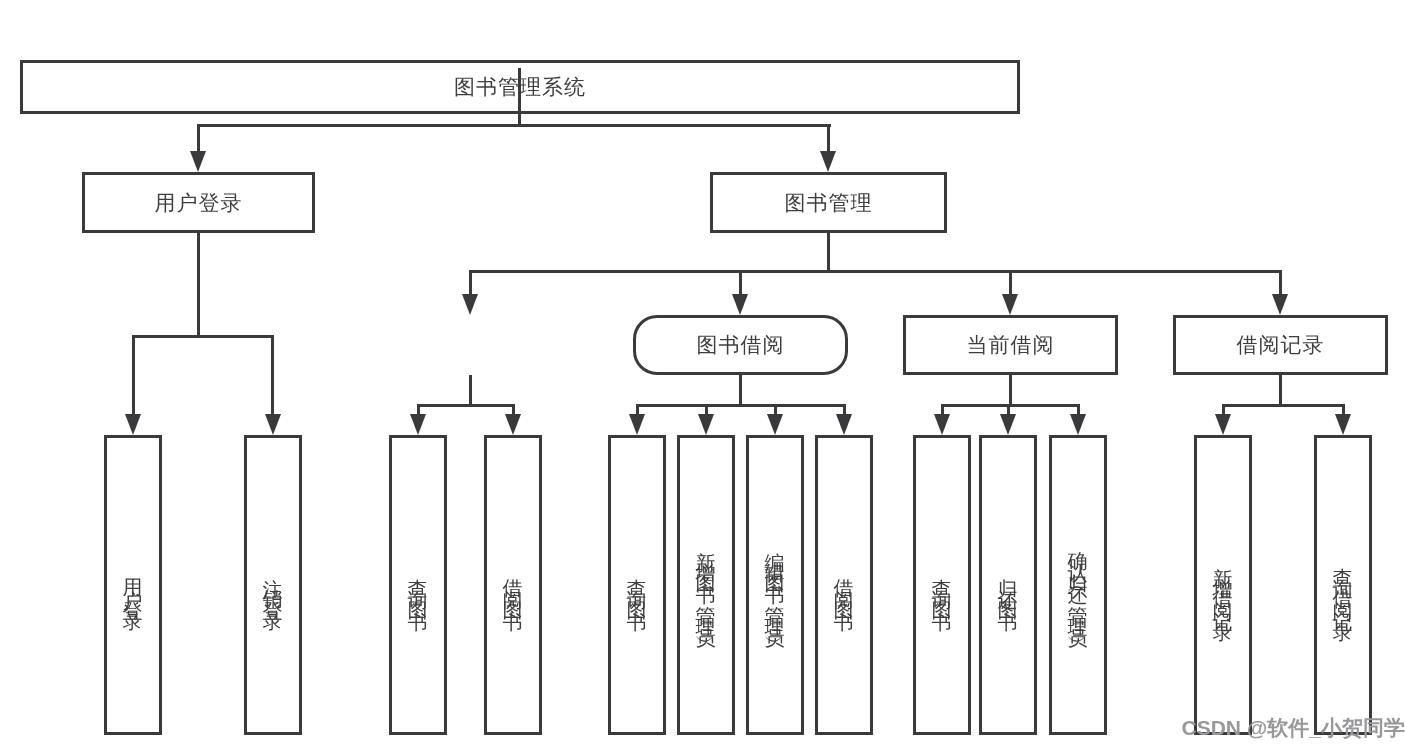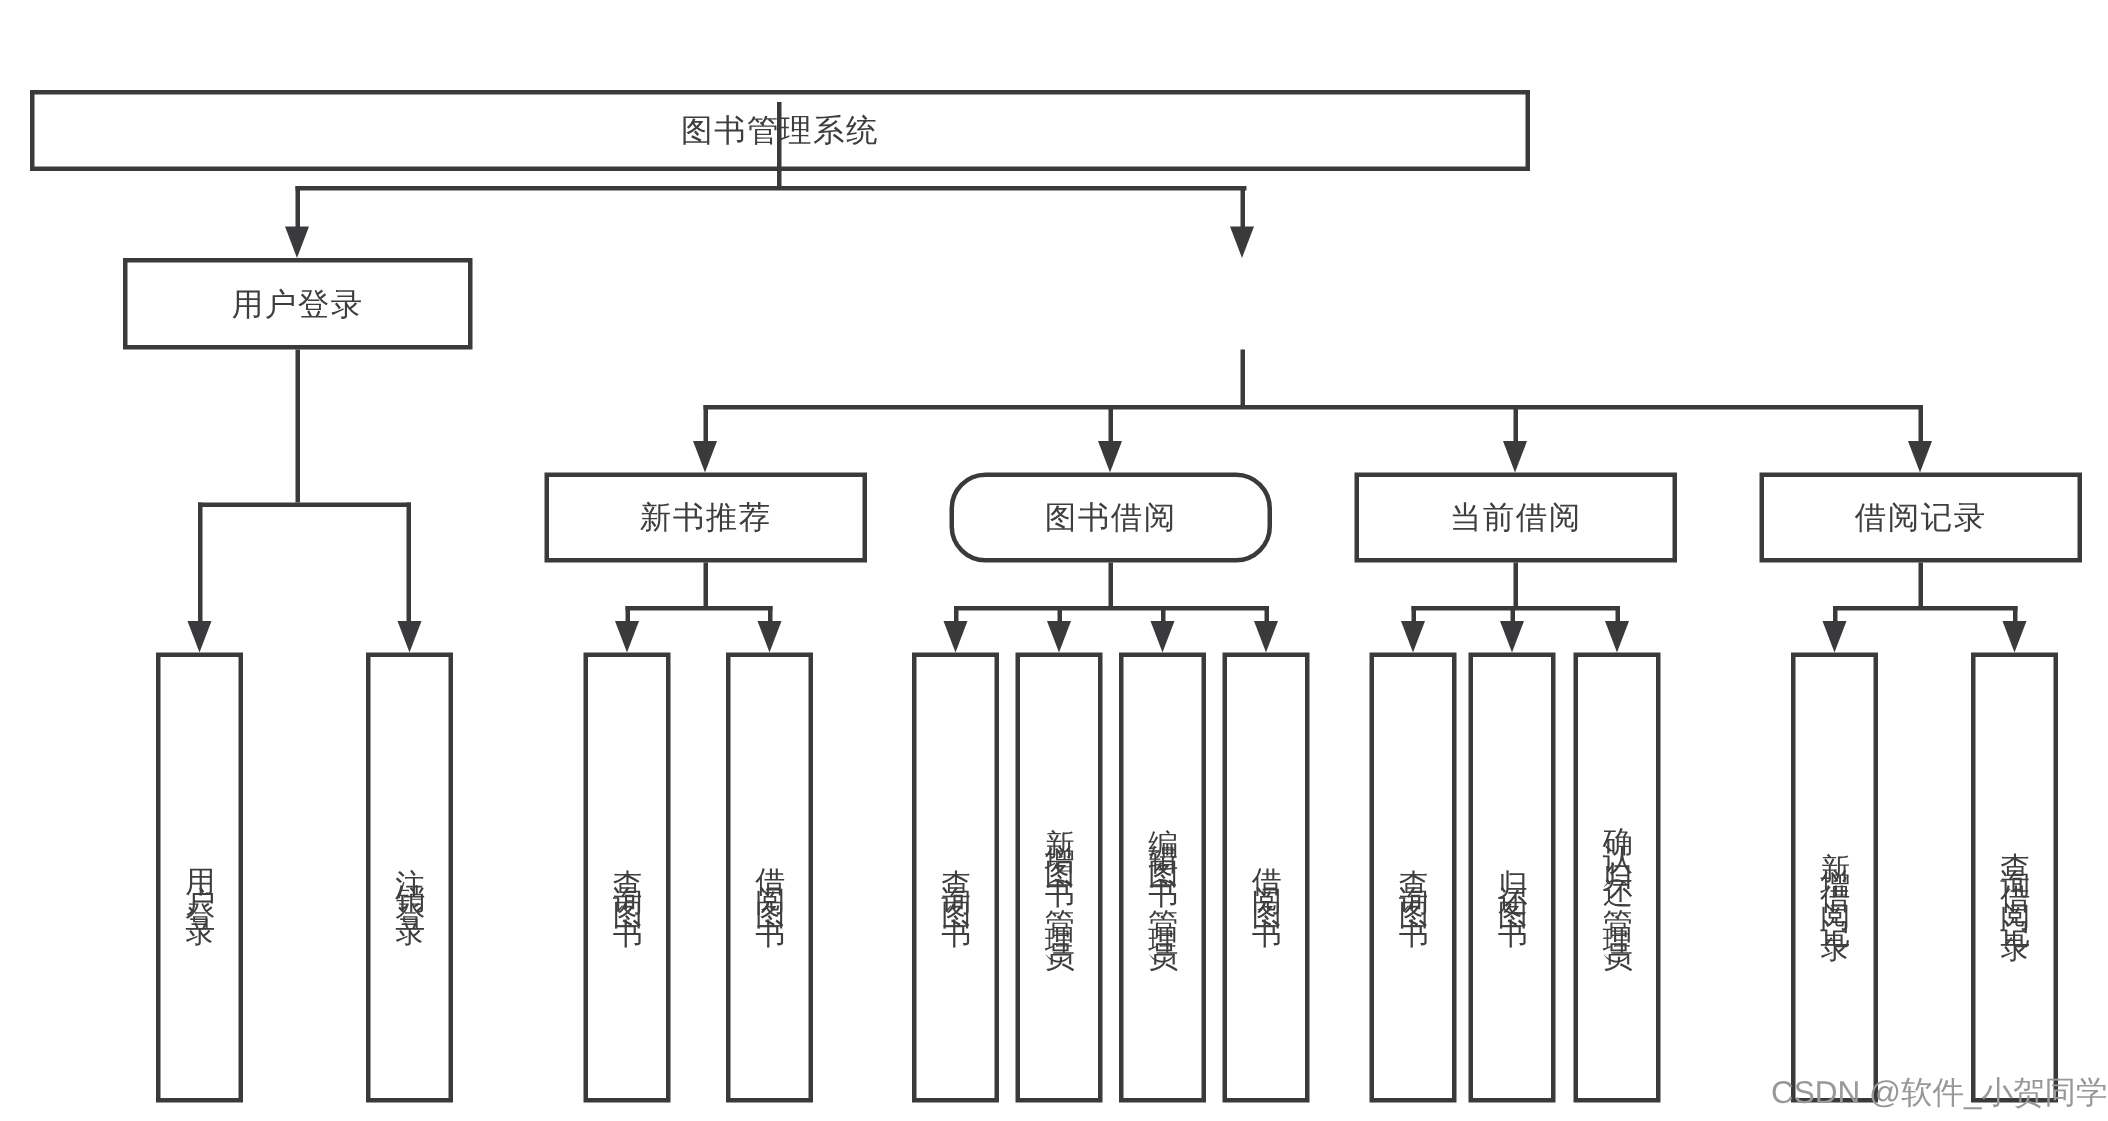--- a/index.html
+++ b/index.html
@@ -45,6 +45,9 @@
     <span class="hlabel">用户登录</span>
   </div>
 
+  <div class="box" style="left:710px;top:172px;width:237px;height:61px;">
+    <span class="hlabel">图书管理</span>
+  </div>
 
   <div class="box" style="left:363px;top:315px;width:215px;height:60px;">
     <span class="hlabel">新书推荐</span>

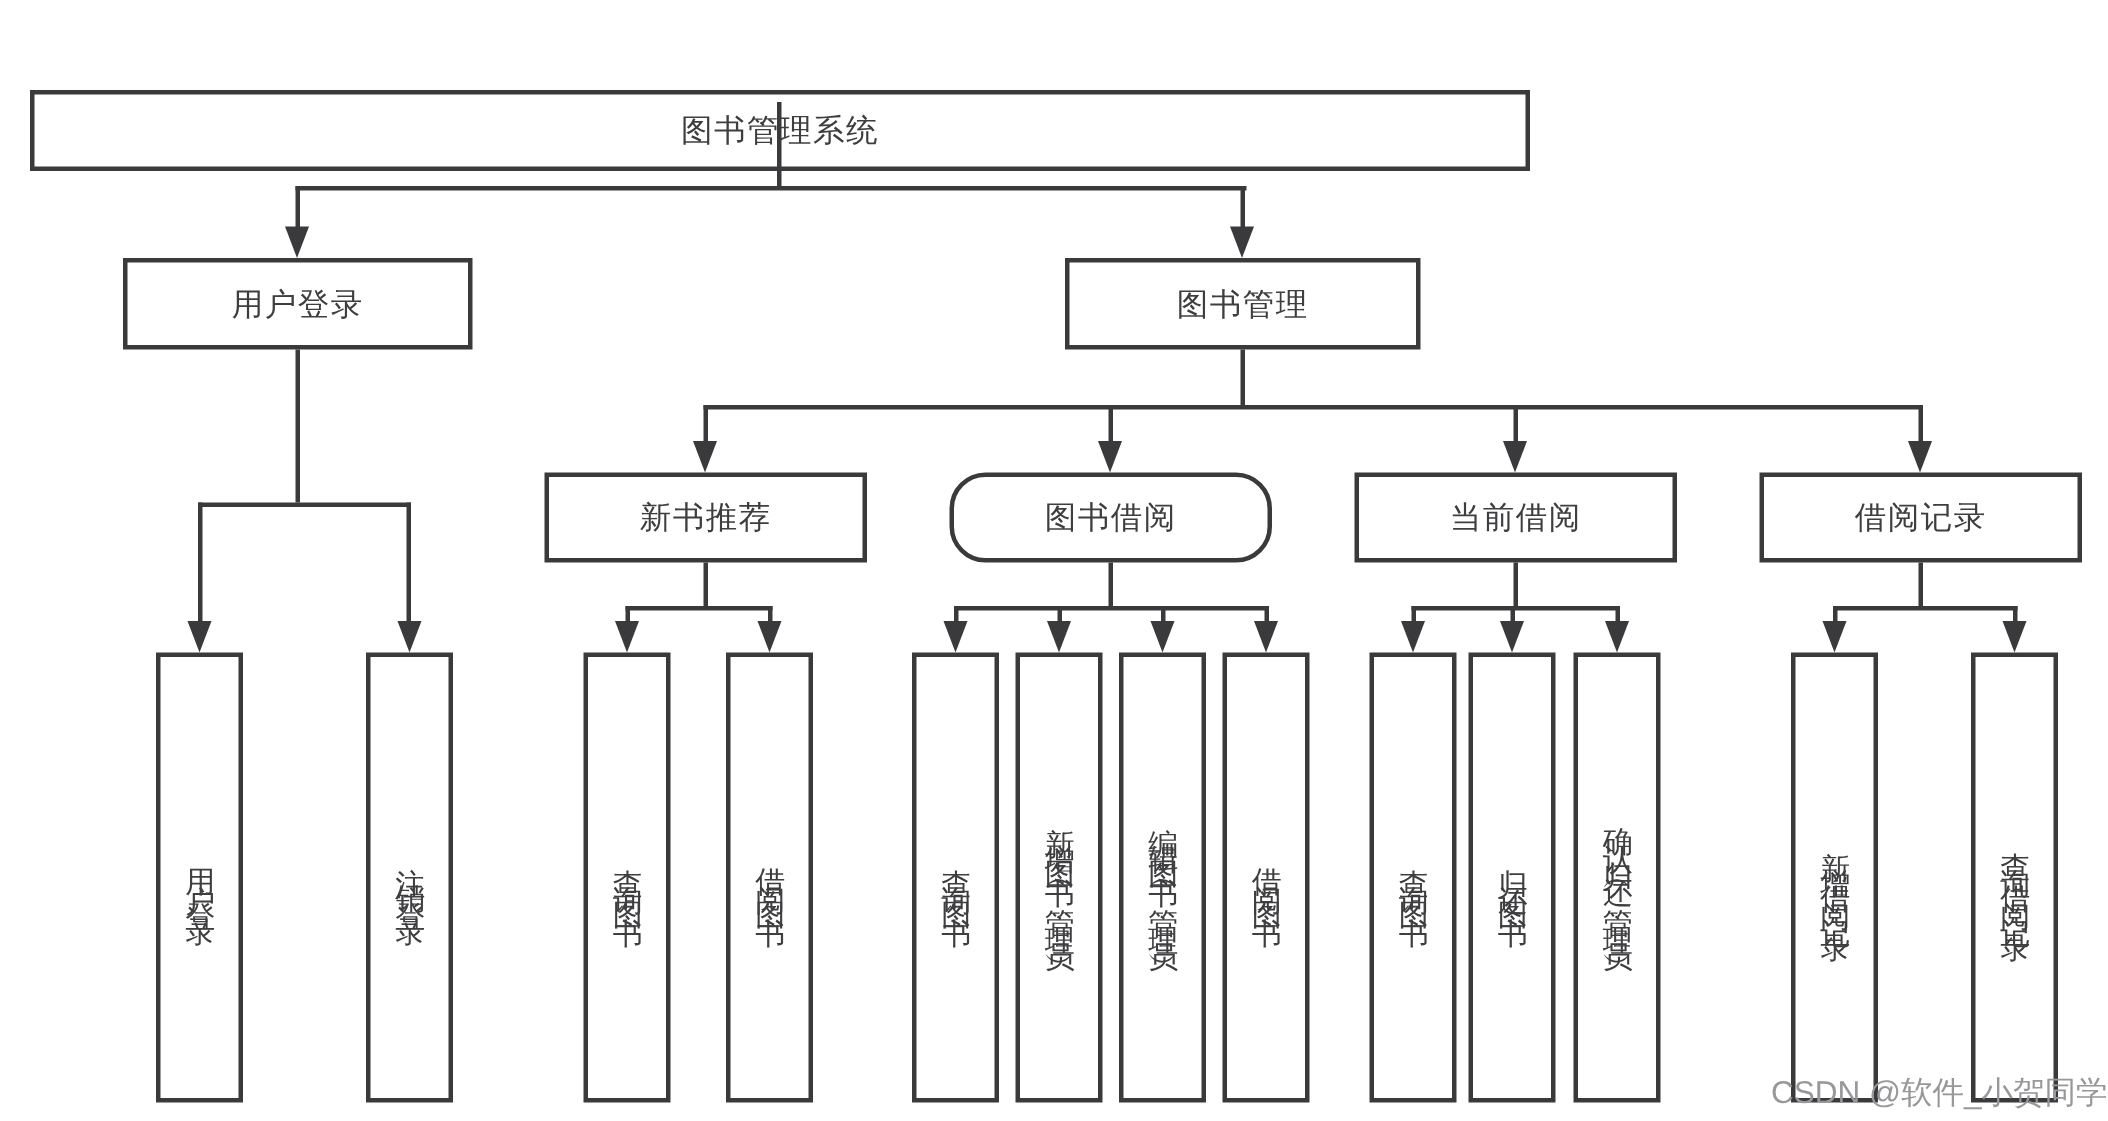--- a/index.html
+++ b/index.html
@@ -49,9 +49,6 @@
     <span class="hlabel">图书管理</span>
   </div>
 
-  <div class="box" style="left:363px;top:315px;width:215px;height:60px;">
-    <span class="hlabel">新书推荐</span>
-  </div>
 
   <div class="box" style="left:633px;top:315px;width:215px;height:60px;border-radius:24px;">
     <span class="hlabel">图书借阅</span>

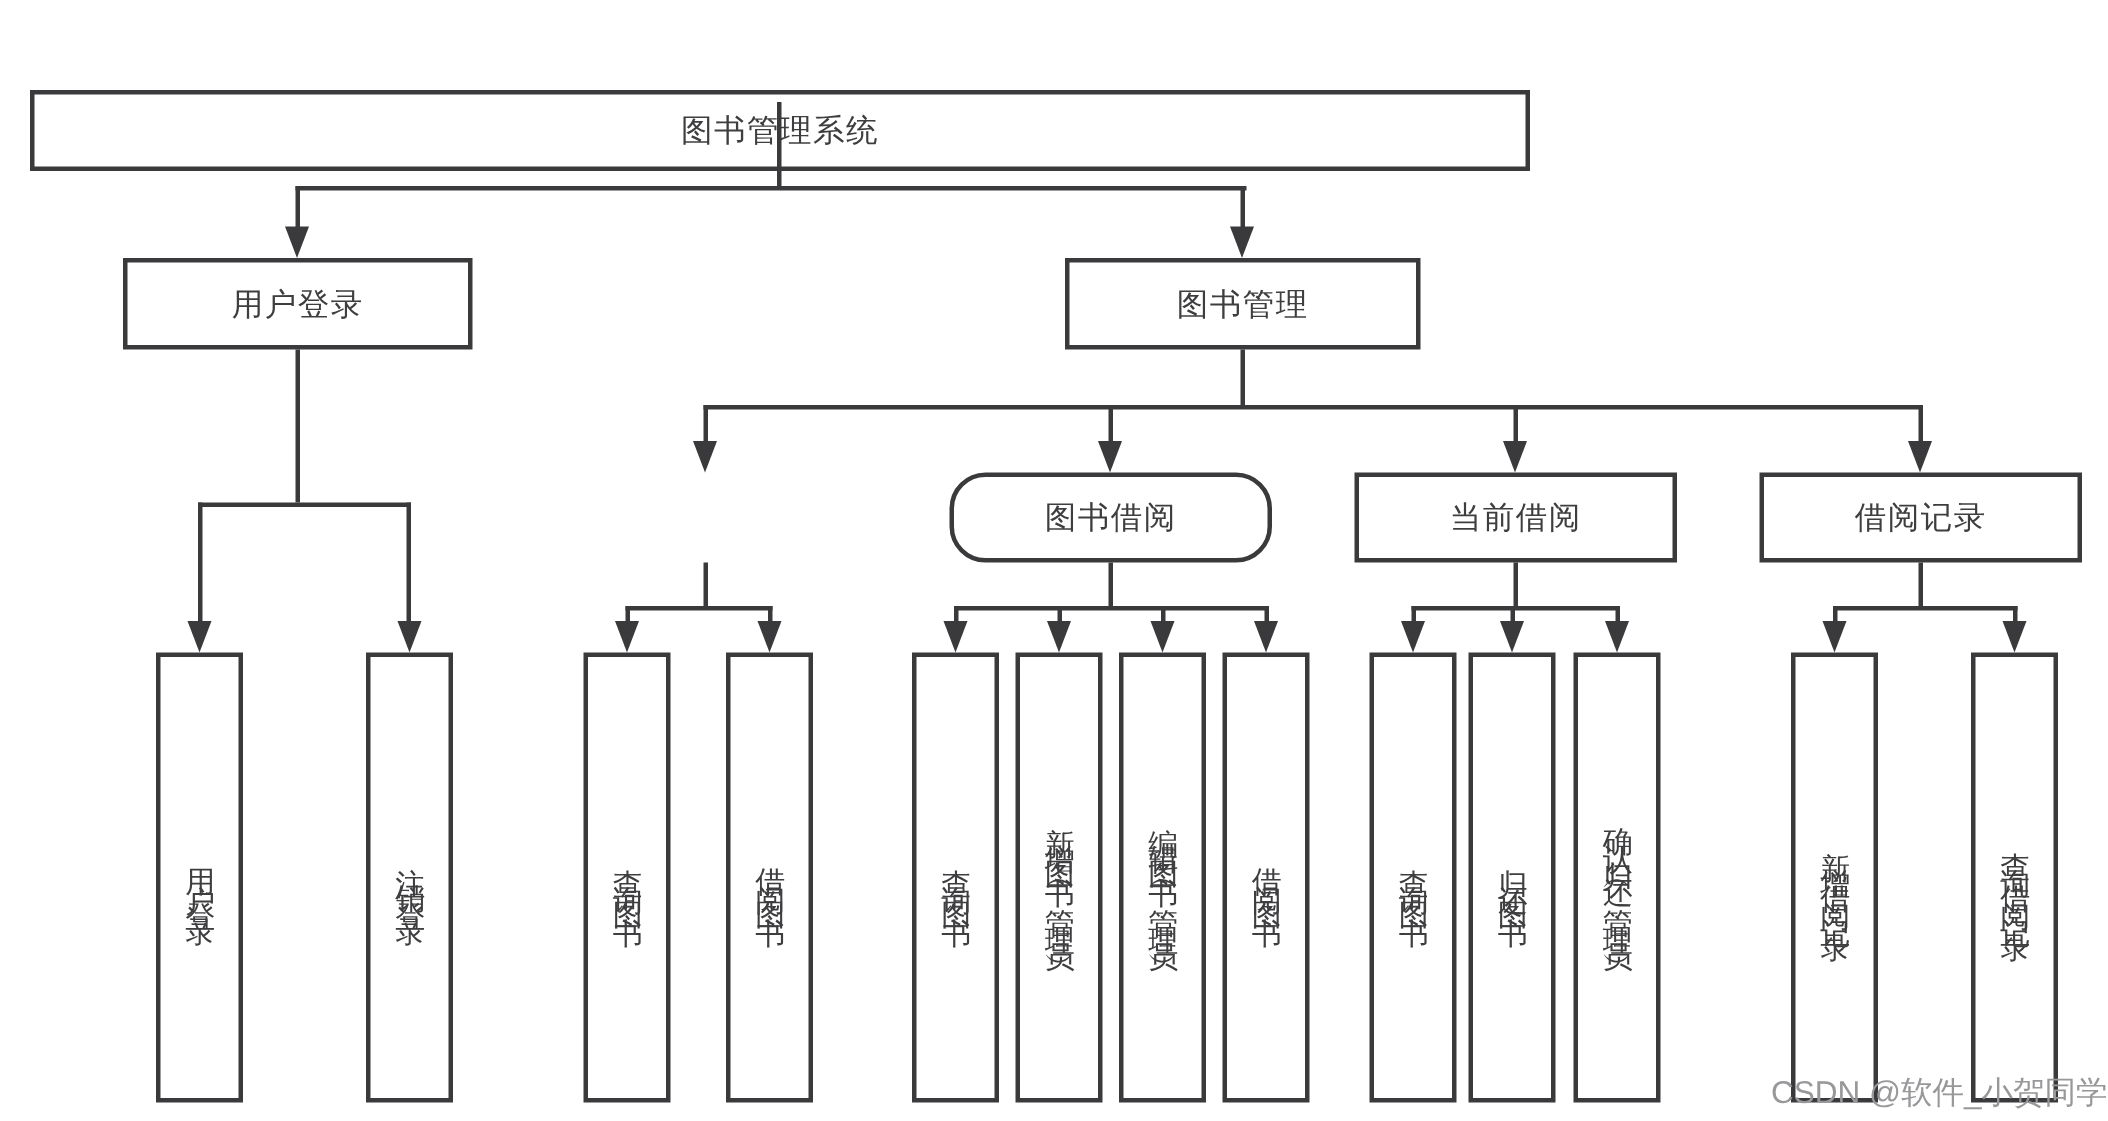--- a/index.html
+++ b/index.html
@@ -29,7 +29,7 @@
   }
   .watermark{
     position:absolute;left:1150px;top:714px;width:255px;
-    font-size:21px;color:var(--wm);white-space:nowrap;z-index:5;text-align:right;
+    font-size:21px;color:var(--wm);white-space:nowrap;z-index:5;text-align:right;font-weight:bold;
   }
 </style>
 </head>

